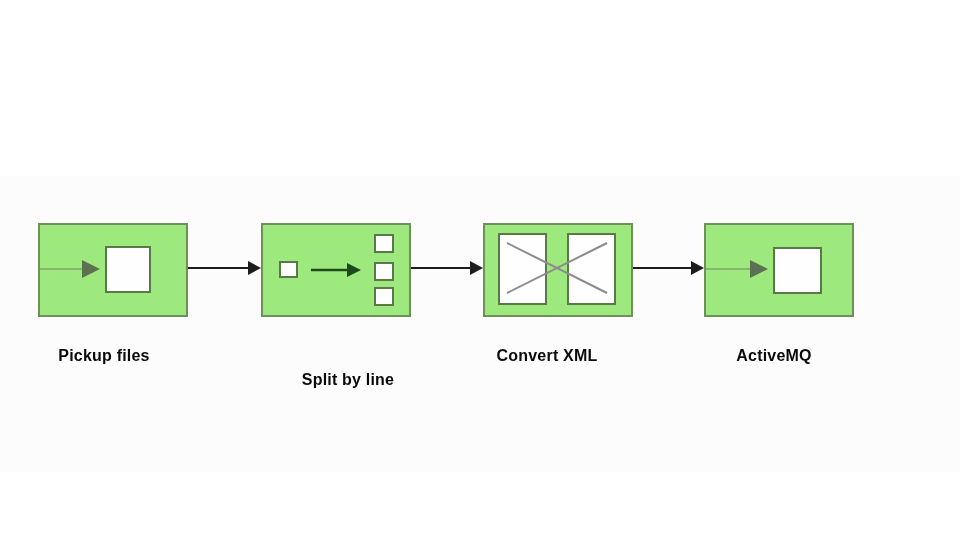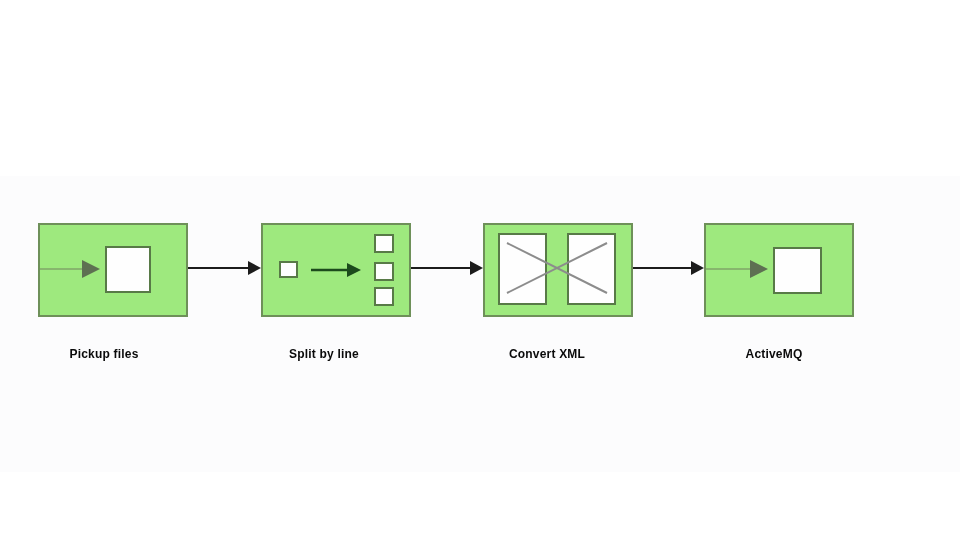--- a/index.html
+++ b/index.html
@@ -47,7 +47,7 @@
   .connector-3 { left: 633px; width: 58px; }
 
   .node-label { position: absolute; top: 347px; width: 160px; text-align: center;
-    font-size: 12px; font-weight: bold; color: var(--label-color); letter-spacing: 0.2px; }
+    font-size: 16px; font-weight: bold; color: var(--label-color); letter-spacing: 0.2px; }
   .label-1 { left: 24px; }
   .label-2 { left: 244px; }
   .label-3 { left: 467px; }

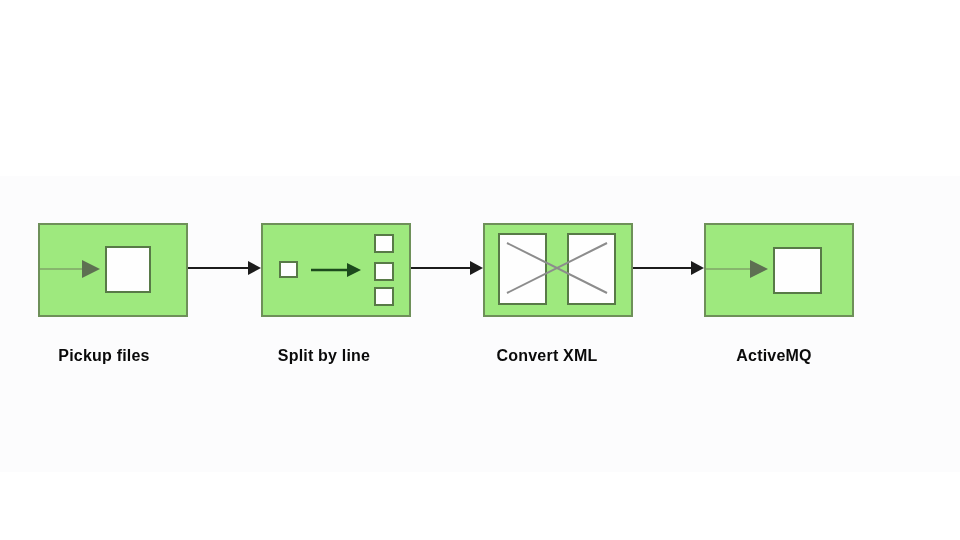--- a/index.html
+++ b/index.html
@@ -49,7 +49,7 @@
   .node-label { position: absolute; top: 347px; width: 160px; text-align: center;
     font-size: 16px; font-weight: bold; color: var(--label-color); letter-spacing: 0.2px; }
   .label-1 { left: 24px; }
-  .label-2 { left: 244px; }
+  .label-2 { left: 268px; margin-top: 24px; }
   .label-3 { left: 467px; }
   .label-4 { left: 694px; }
 </style>

